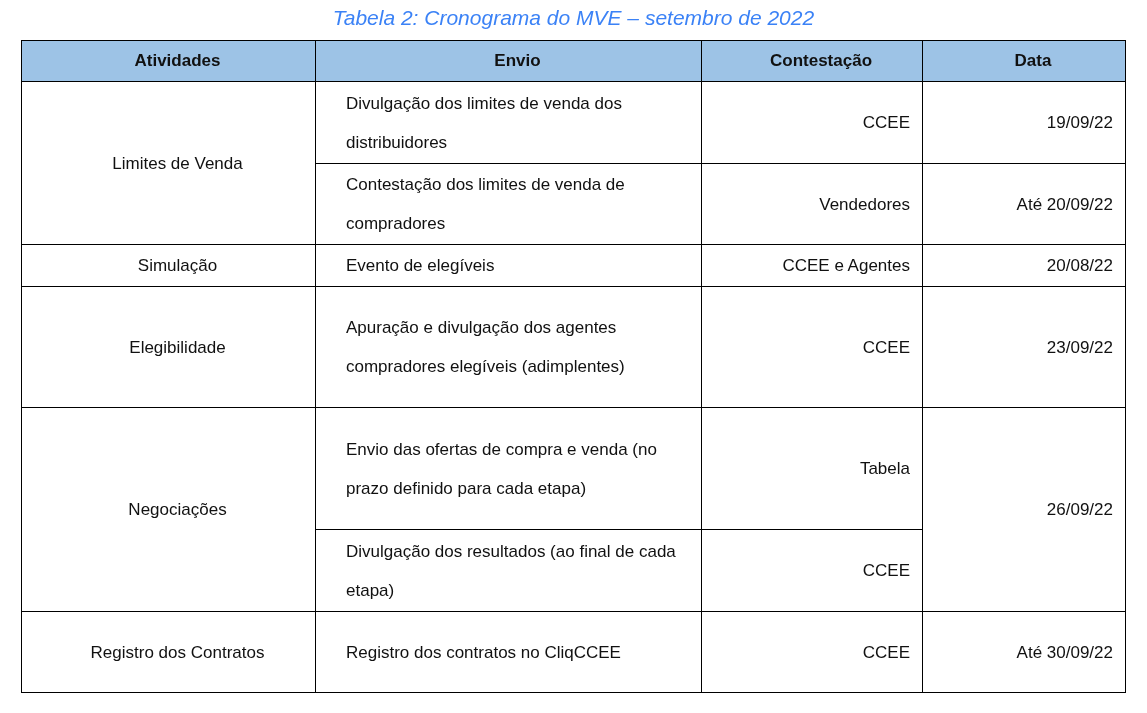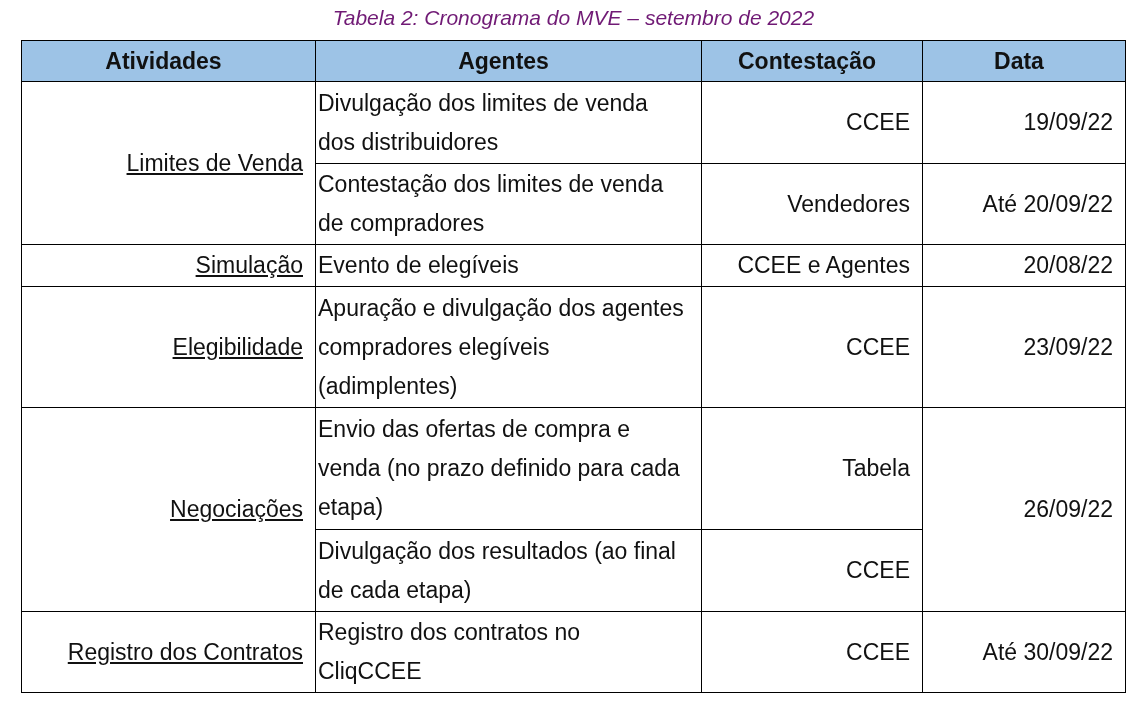--- a/index.html
+++ b/index.html
@@ -24,7 +24,7 @@
       font-style: italic;
       font-size: 21px;
       line-height: 28px;
-      color: #701a75;
+      color: #3b82f6;
     }
     table.schedule {
       position: absolute;

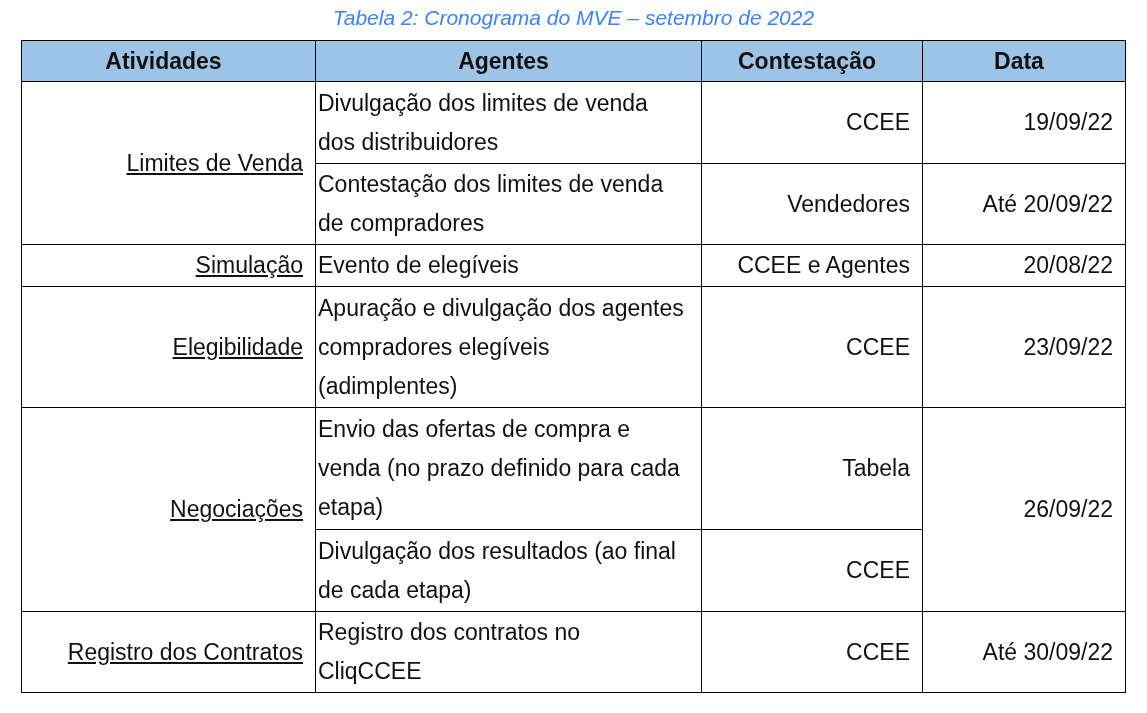--- a/index.html
+++ b/index.html
@@ -37,8 +37,8 @@
     table.schedule th,
     table.schedule td {
       border: 1.5px solid #000000;
-      padding: 0 12px 0 2px;
-      font-size: 23px;
+      padding: 0 12px 0 30px;
+      font-size: 17px;
       line-height: 39px;
       vertical-align: middle;
       box-sizing: border-box;

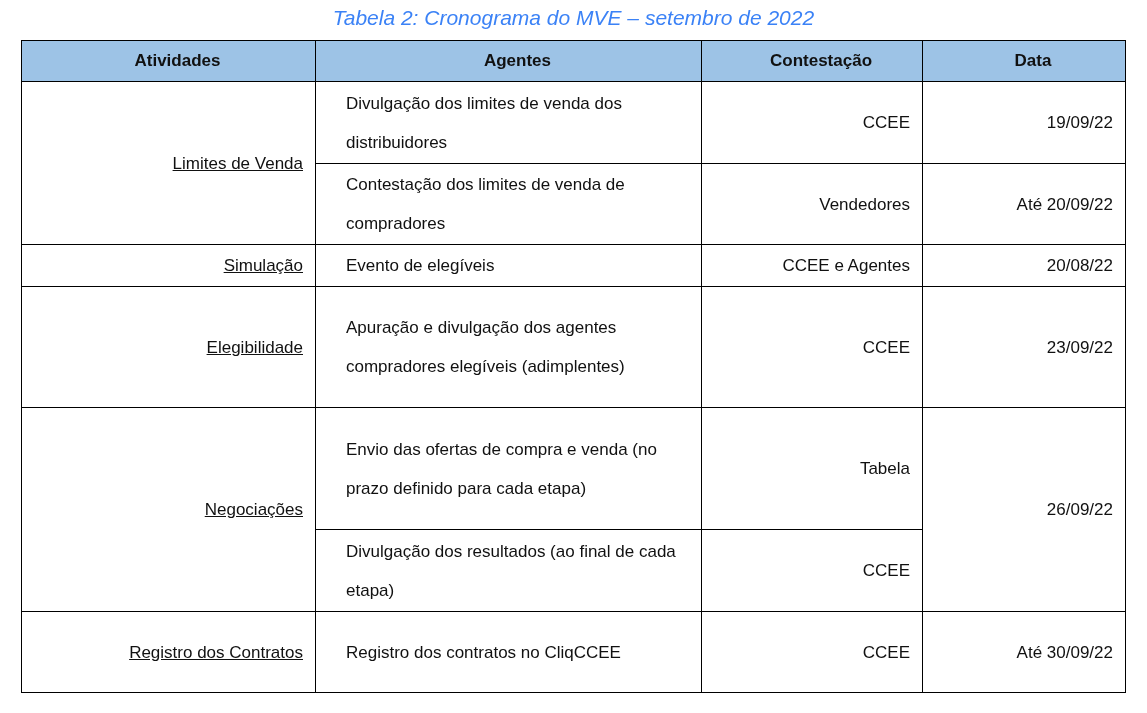--- a/index.html
+++ b/index.html
@@ -73,7 +73,7 @@
   <thead>
     <tr>
       <th>Atividades</th>
-      <th>Agentes</th>
+      <th>Envio</th>
       <th>Contestação</th>
       <th>Data</th>
     </tr>

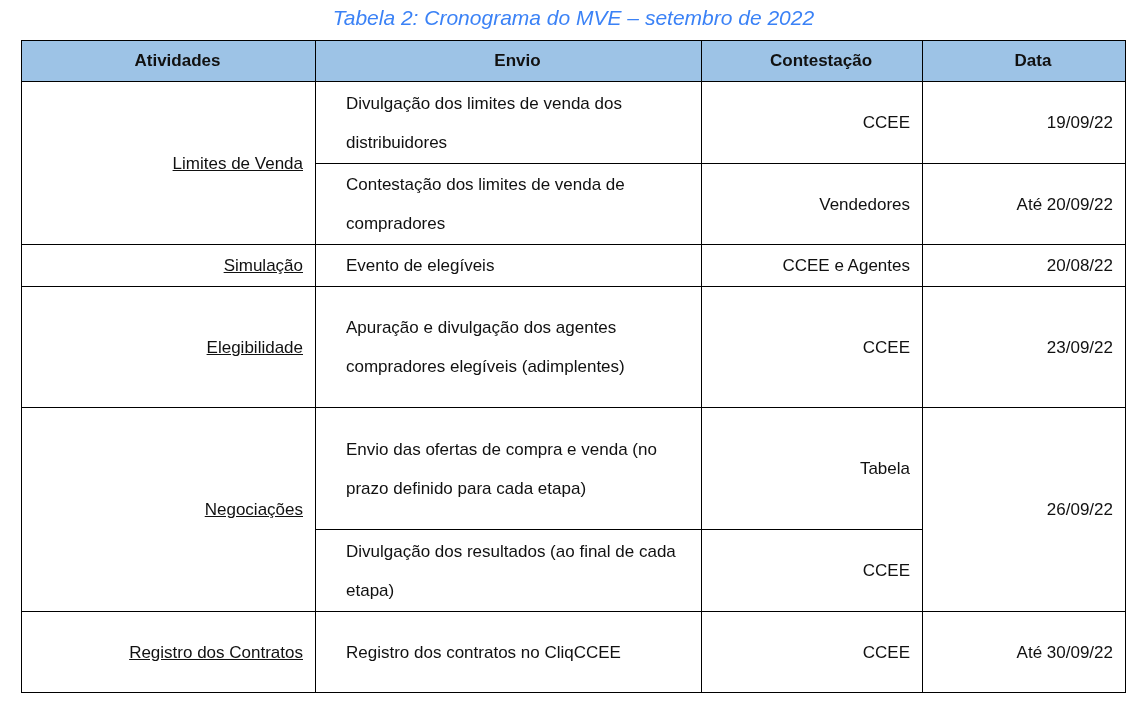--- a/index.html
+++ b/index.html
@@ -50,7 +50,7 @@
       height: 41px;
       line-height: 36px;
     }
-    td.left { text-align: right; text-decoration: underline; }
+    td.left { text-align: center; }
     td.center { text-align: right; padding: 0 6px; }
     td.evento { padding-left: 14px; padding-right: 6px; }
     .col-ativ { width: 294px; }

